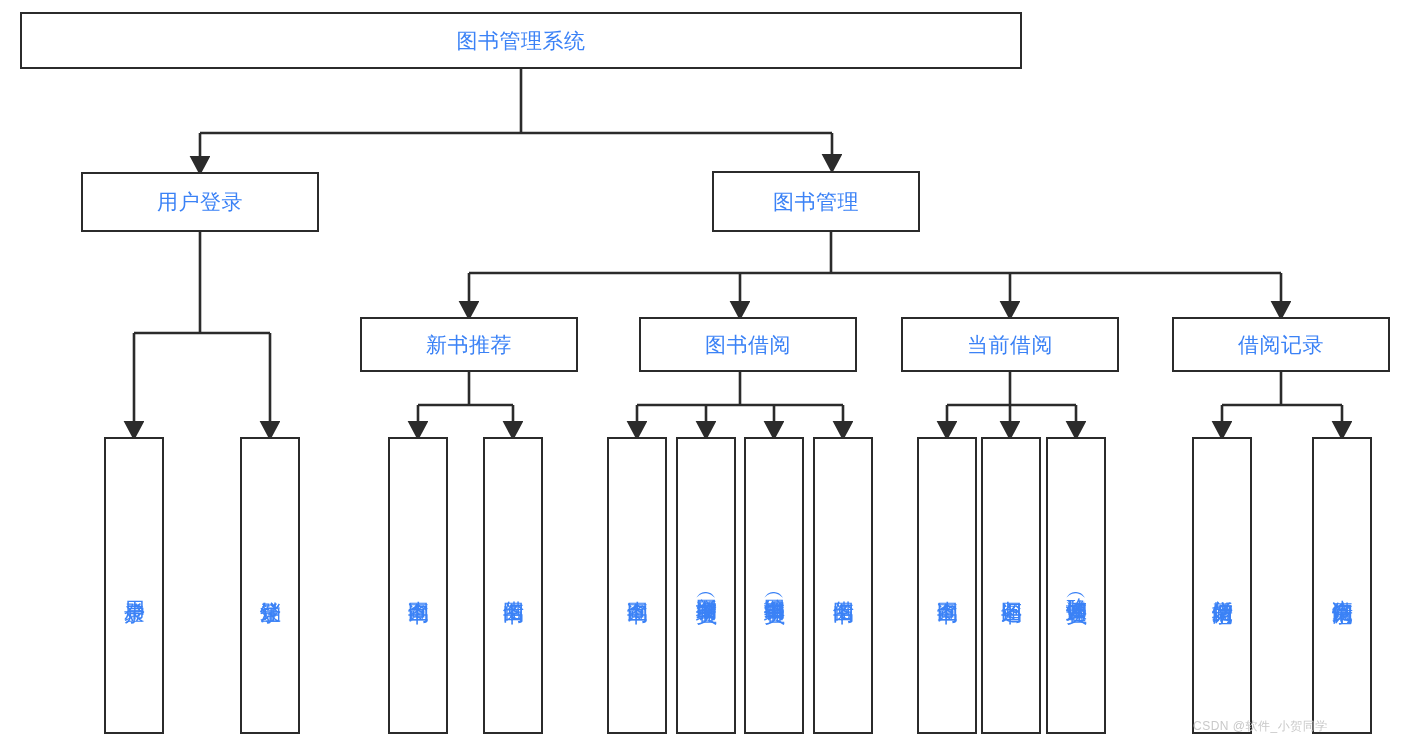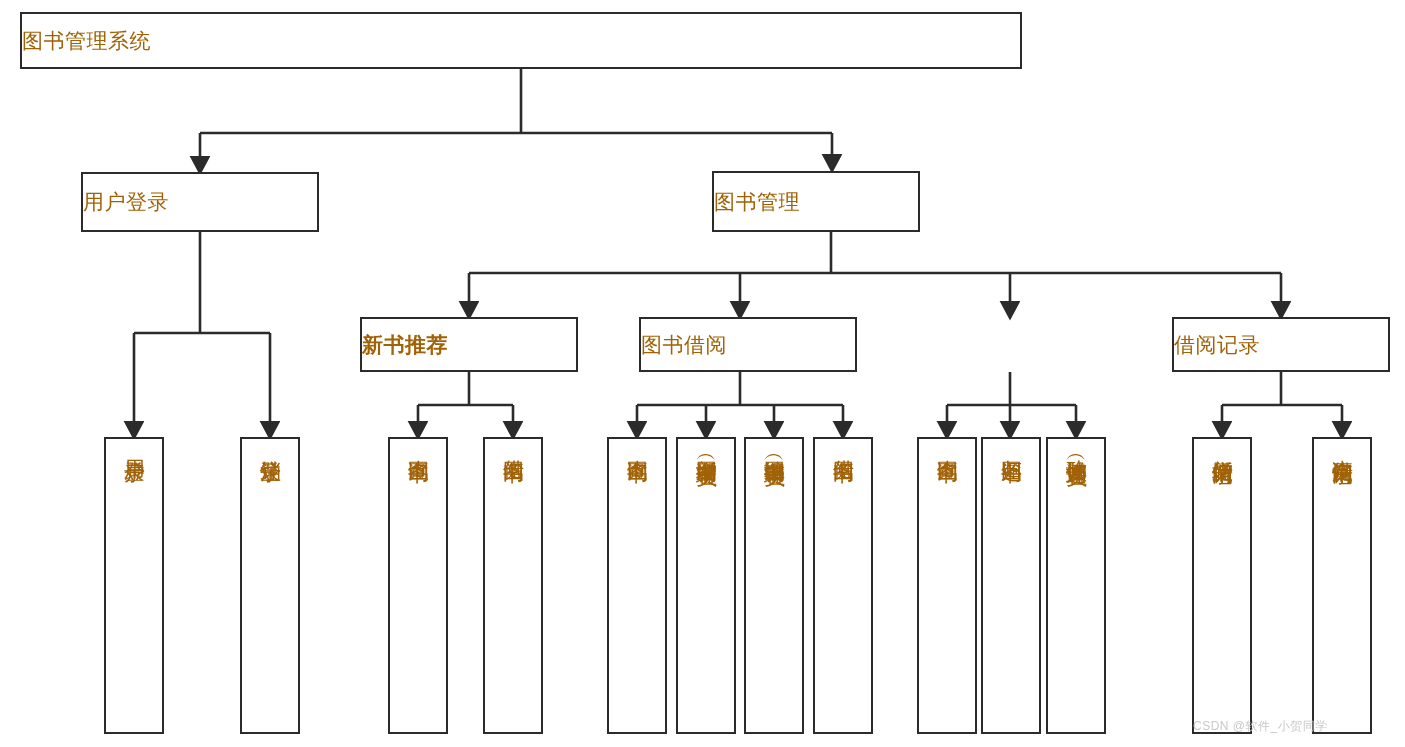--- a/index.html
+++ b/index.html
@@ -31,7 +31,8 @@
     background: #ffffff;
     display: flex;
     align-items: center;
-    color: #a16207;
+    justify-content: center;
+    color: #3b82f6;
   }
   .node.horiz {
     font-size: 21px;

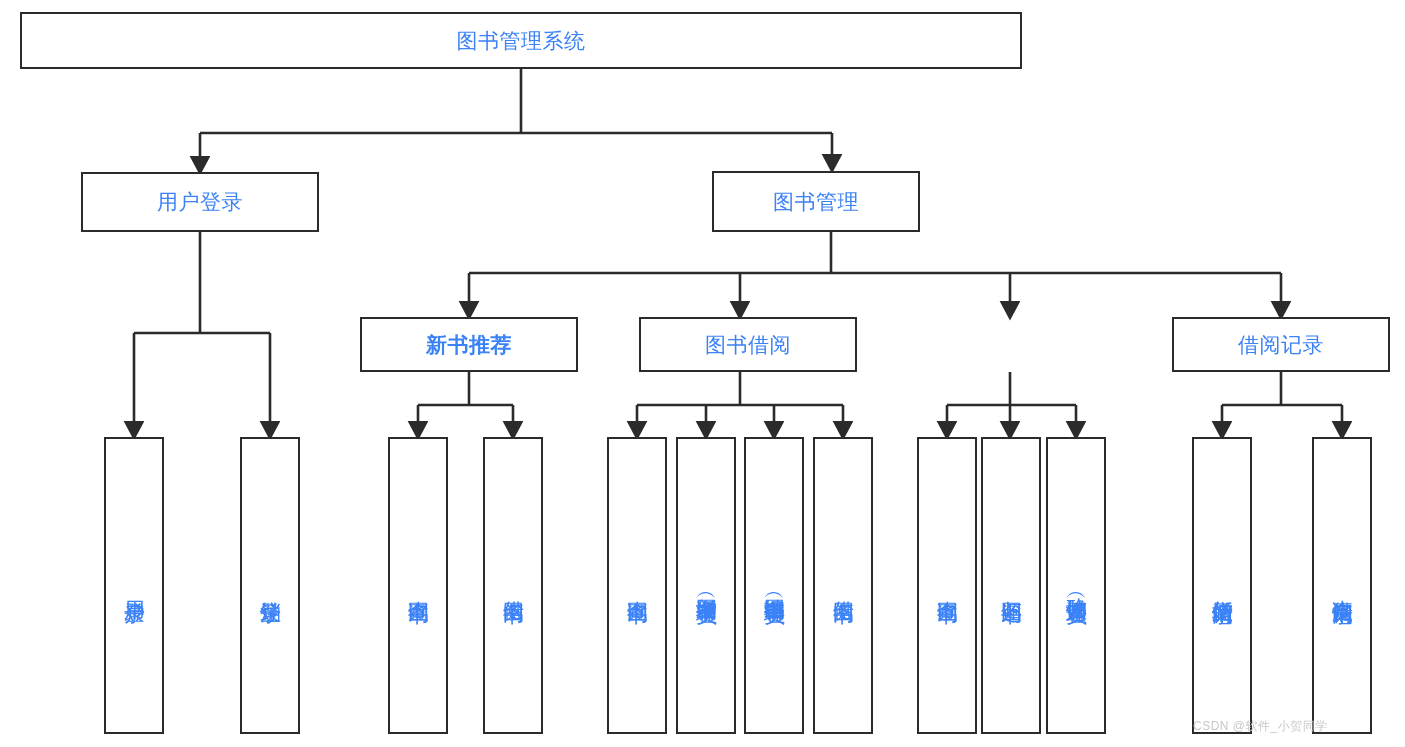--- a/index.html
+++ b/index.html
@@ -125,7 +125,7 @@
     <span>图书管理</span>
   </div>
 
-  <div class="node horiz" style="left:360px; top:317px; width:218px; height:55px;font-weight:bold;">
+  <div class="node horiz" style="left:360px; top:317px; width:218px; height:55px;">
     <span>新书推荐</span>
   </div>
   <div class="node horiz" style="left:631px; top:317px; width:218px; height:55px;margin-left:8px;">

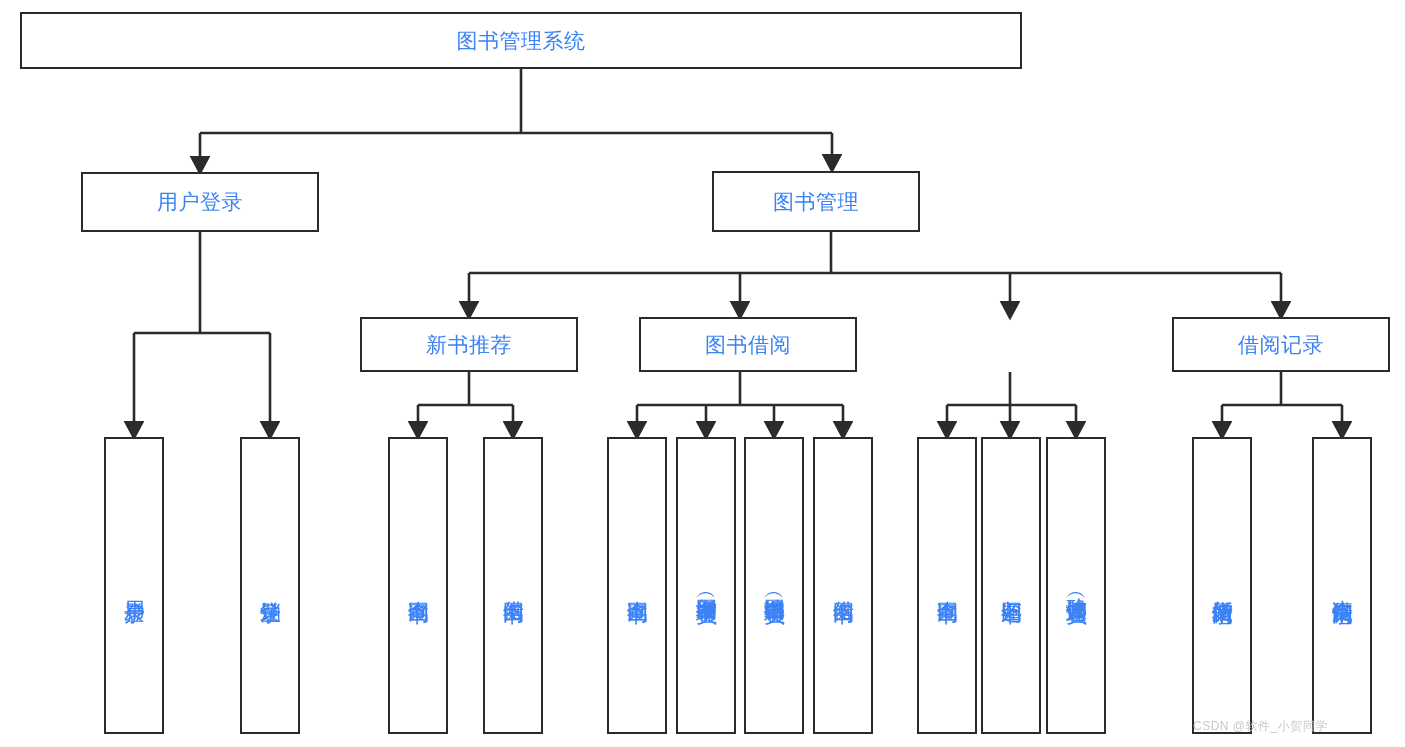--- a/index.html
+++ b/index.html
@@ -131,6 +131,9 @@
   <div class="node horiz" style="left:631px; top:317px; width:218px; height:55px;margin-left:8px;">
     <span>图书借阅</span>
   </div>
+  <div class="node horiz" style="left:901px; top:317px; width:218px; height:55px;">
+    <span>当前借阅</span>
+  </div>
   <div class="node horiz" style="left:1172px; top:317px; width:218px; height:55px;">
     <span>借阅记录</span>
   </div>

